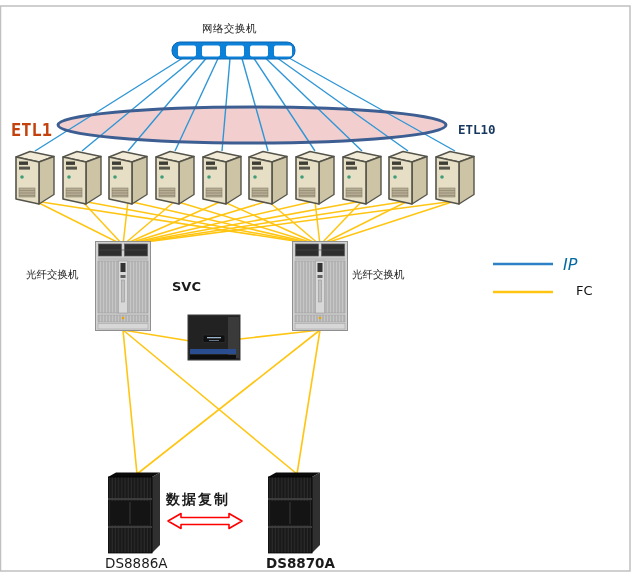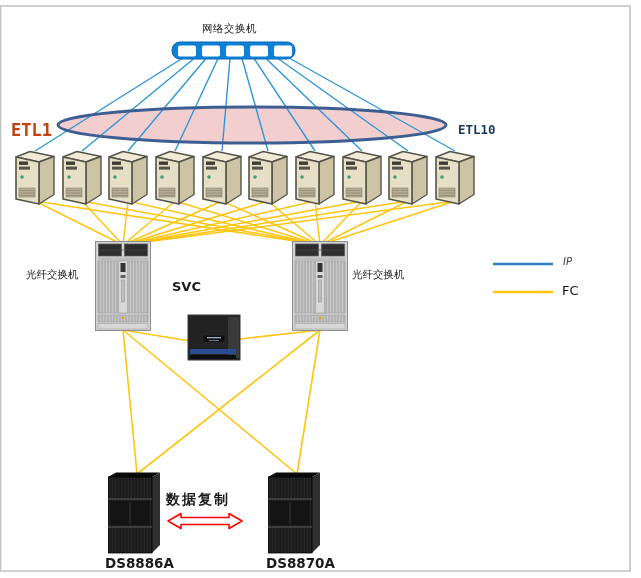--- a/index.html
+++ b/index.html
@@ -28,7 +28,7 @@
   .lbl-repl{left:166px;top:491px;width:76px;text-align:left;font-size:14px;font-weight:bold;letter-spacing:2px;}
   .lbl-ds-left{left:105px;top:556px;width:62px;text-align:right;font-size:13.5px;font-weight:bold;}
   .lbl-ds-right{left:266px;top:556px;width:62px;font-size:13.5px;font-weight:bold;}
-  .lbl-ip{left:563px;top:256px;font-size:10px;color:#404040;font-style:italic;}
+  .lbl-ip{left:563px;top:256px;font-size:16px;color:#0369a1;font-style:italic;}
   .lbl-fc{left:562px;top:284px;font-size:13px;color:#111;}
 </style>
 </head>

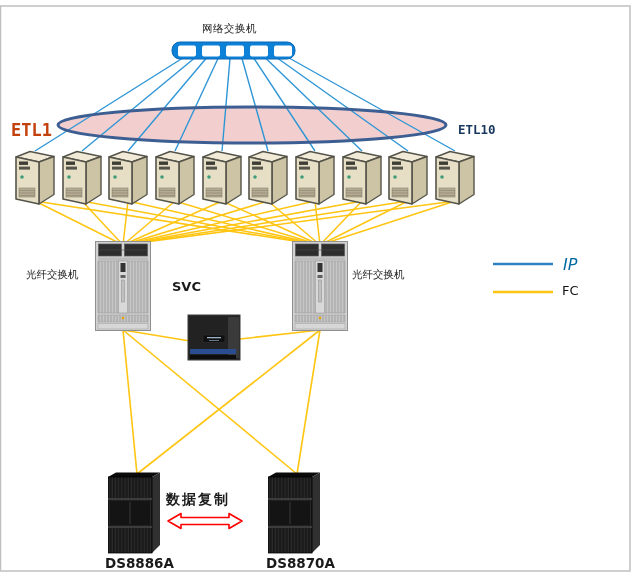--- a/index.html
+++ b/index.html
@@ -29,7 +29,7 @@
   .lbl-ds-left{left:105px;top:556px;width:62px;text-align:right;font-size:13.5px;font-weight:bold;}
   .lbl-ds-right{left:266px;top:556px;width:62px;font-size:13.5px;font-weight:bold;}
   .lbl-ip{left:563px;top:256px;font-size:16px;color:#0369a1;font-style:italic;}
-  .lbl-fc{left:562px;top:284px;font-size:13px;color:#111;}
+  .lbl-fc{left:576px;top:284px;font-size:13px;color:#111;}
 </style>
 </head>
 <body>

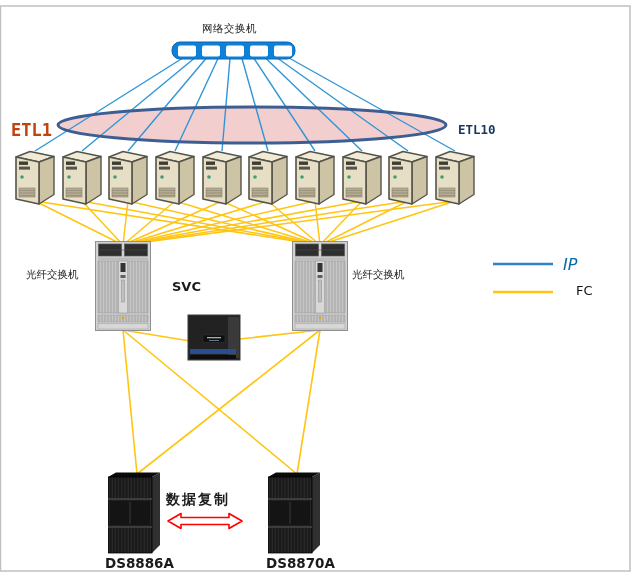--- a/index.html
+++ b/index.html
@@ -26,7 +26,7 @@
   .lbl-fsw-right{left:352px;top:268px;font-size:10.5px;}
   .lbl-svc{left:172px;top:280px;font-size:13px;font-weight:bold;}
   .lbl-repl{left:166px;top:491px;width:76px;text-align:left;font-size:14px;font-weight:bold;letter-spacing:2px;}
-  .lbl-ds-left{left:105px;top:556px;width:62px;text-align:right;font-size:13.5px;font-weight:bold;}
+  .lbl-ds-left{left:105px;top:556px;width:62px;text-align:right;font-size:13.5px;font-weight:normal;}
   .lbl-ds-right{left:266px;top:556px;width:62px;font-size:13.5px;font-weight:bold;}
   .lbl-ip{left:563px;top:256px;font-size:16px;color:#0369a1;font-style:italic;}
   .lbl-fc{left:576px;top:284px;font-size:13px;color:#111;}

